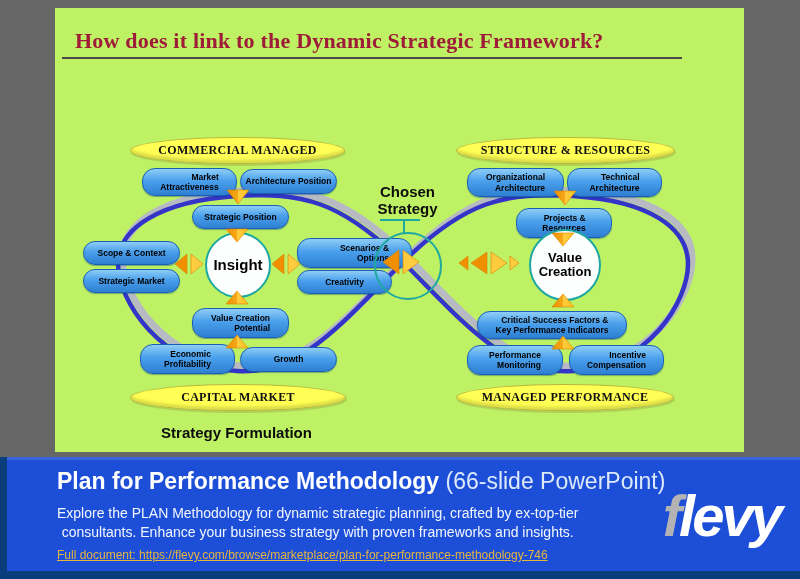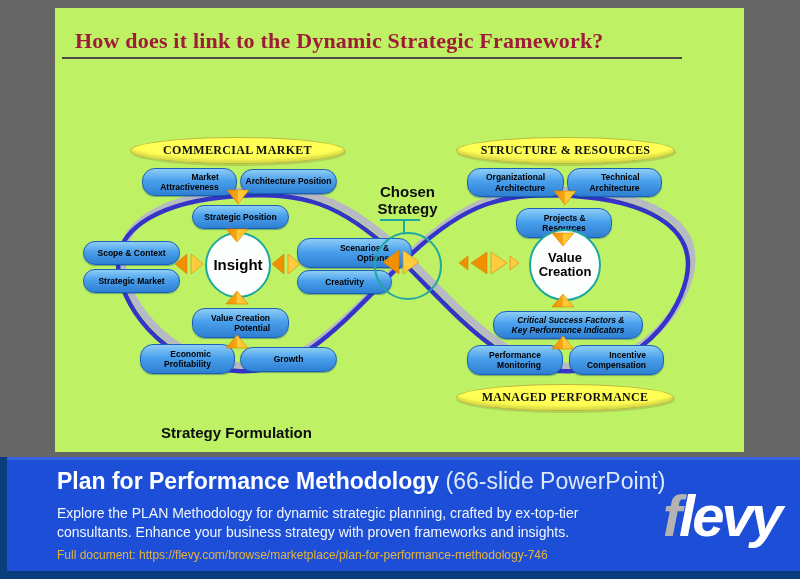--- a/index.html
+++ b/index.html
@@ -95,7 +95,7 @@
     <path d="M 348 254 C 285 192 245 184 182 188 C 105 193 63 220 63 256 C 63 292 105 359 182 363 C 245 367 285 317 348 254 C 411 192 451 184 518 188 C 595 193 633 220 633 256 C 633 292 595 359 518 363 C 451 367 411 317 348 254" fill="none" stroke="#3434c8" stroke-width="4.5" stroke-linecap="round"></path>
   </svg>
 
-  <div class="zone" style="left:75px;top:129px;width:213px;height:25px;">COMMERCIAL MARKET</div>
+  <div class="zone" style="left:75px;top:129px;width:213px;height:25px;">COMMERCIAL MANAGED</div>
   <div class="zone" style="left:401px;top:129px;width:217px;height:25px;">STRUCTURE &amp; RESOURCES</div>
   <div class="zone" style="left:401px;top:376px;width:216px;height:25px;">MANAGED PERFORMANCE</div>
 

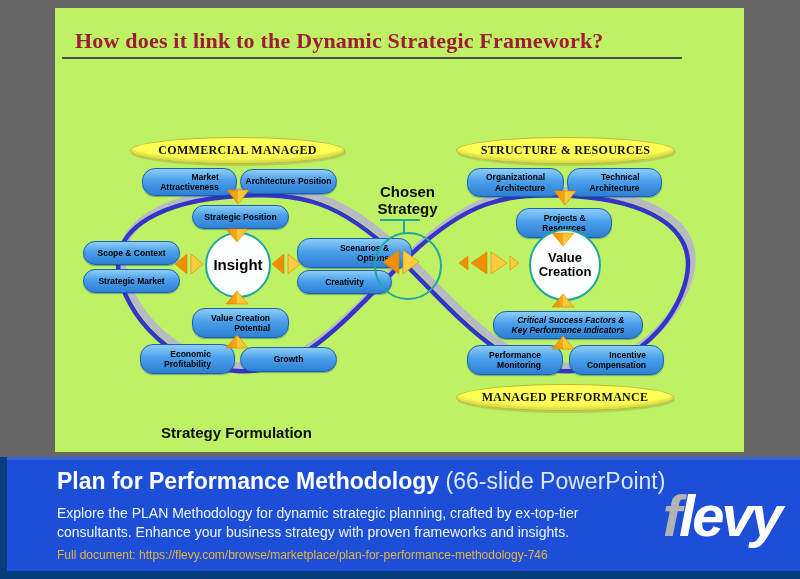--- a/index.html
+++ b/index.html
@@ -120,7 +120,7 @@
 Architecture</div>
   <div class="bbox" style="left:461px;top:200px;width:94px;height:28px;">Projects &amp;
 Resources</div>
-  <div class="bbox" style="left:438px;top:303px;width:148px;height:26px;font-style:italic;">Critical Success Factors &amp;
+  <div class="bbox" style="left:422px;top:303px;width:148px;height:26px;">Critical Success Factors &amp;
 Key Performance Indicators</div>
   <div class="bbox" style="left:412px;top:337px;width:94px;height:28px;">Performance
 Monitoring</div>

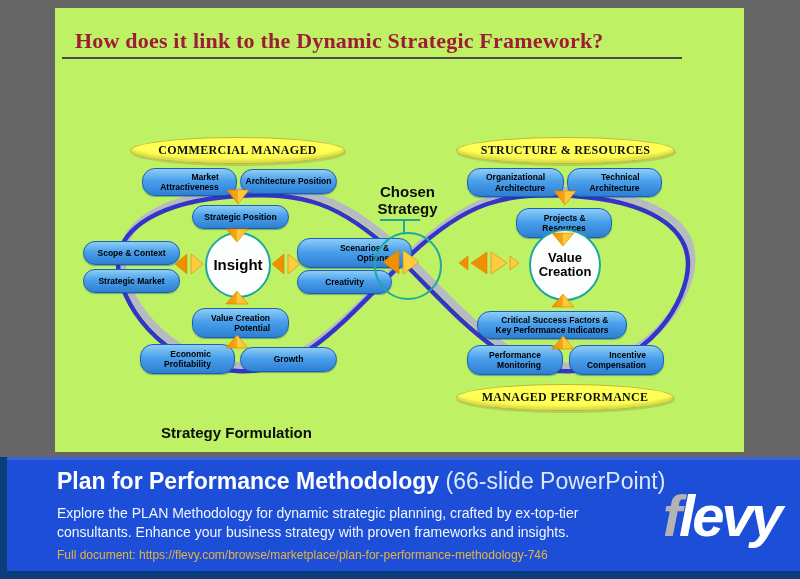--- a/index.html
+++ b/index.html
@@ -97,6 +97,7 @@
 
   <div class="zone" style="left:75px;top:129px;width:213px;height:25px;">COMMERCIAL MANAGED</div>
   <div class="zone" style="left:401px;top:129px;width:217px;height:25px;">STRUCTURE &amp; RESOURCES</div>
+  <div class="zone" style="left:75px;top:376px;width:214px;height:25px;">CAPITAL MARKET</div>
   <div class="zone" style="left:401px;top:376px;width:216px;height:25px;">MANAGED PERFORMANCE</div>
 
   <div class="bbox" style="left:87px;top:160px;width:93px;height:26px;">Market

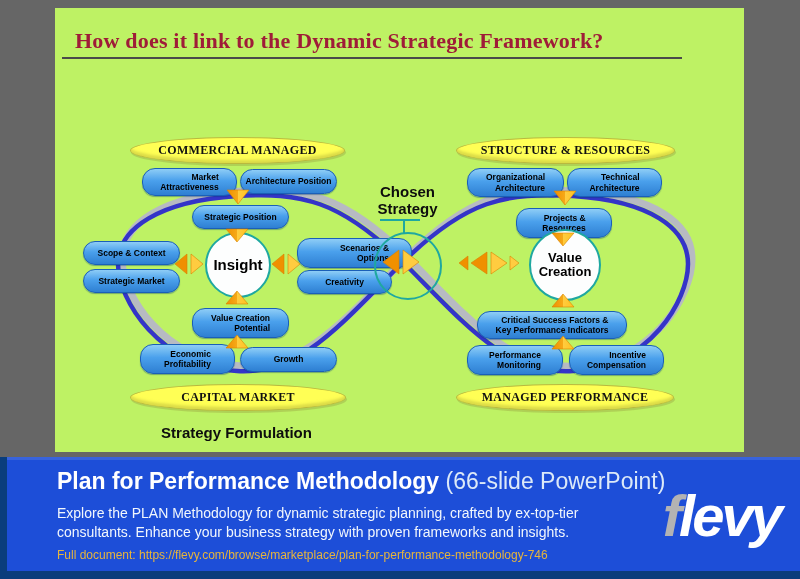--- a/index.html
+++ b/index.html
@@ -70,7 +70,7 @@
   .footer-title .t2{font-weight:400;color:#dce9f8;}
   .footer-desc{
     position:absolute;left:57px;top:47px;font-size:14px;line-height:19px;
-    color:#f2f7fd;white-space:pre-line;
+    color:#f2f7fd;white-space:pre-line;text-align:center;
   }
   .footer-url{
     position:absolute;left:57px;top:91px;font-size:12px;color:#e7b53c;

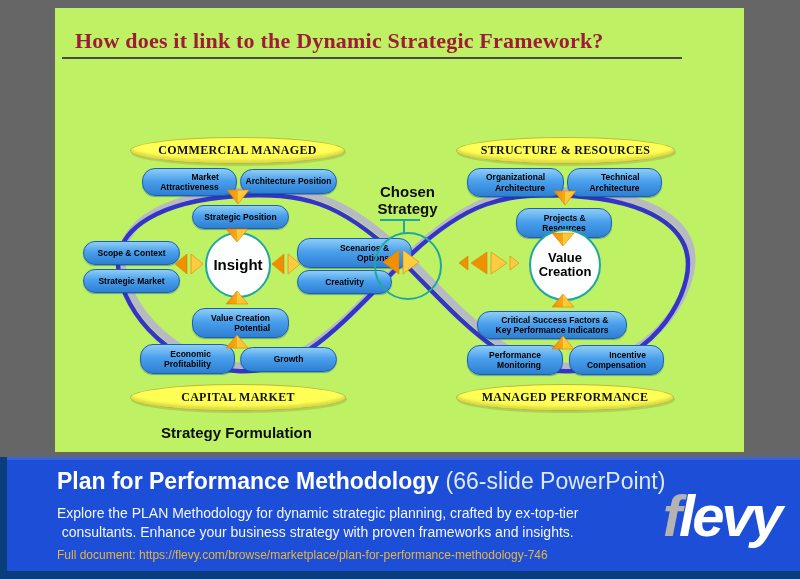--- a/index.html
+++ b/index.html
@@ -73,7 +73,7 @@
     color:#f2f7fd;white-space:pre-line;text-align:center;
   }
   .footer-url{
-    position:absolute;left:57px;top:91px;font-size:12px;color:#e7b53c;
+    position:absolute;left:57px;top:91px;font-size:12px;color:#e7b53c;text-decoration:underline;
   }
   .logo{
     position:absolute;right:20px;top:30px;

